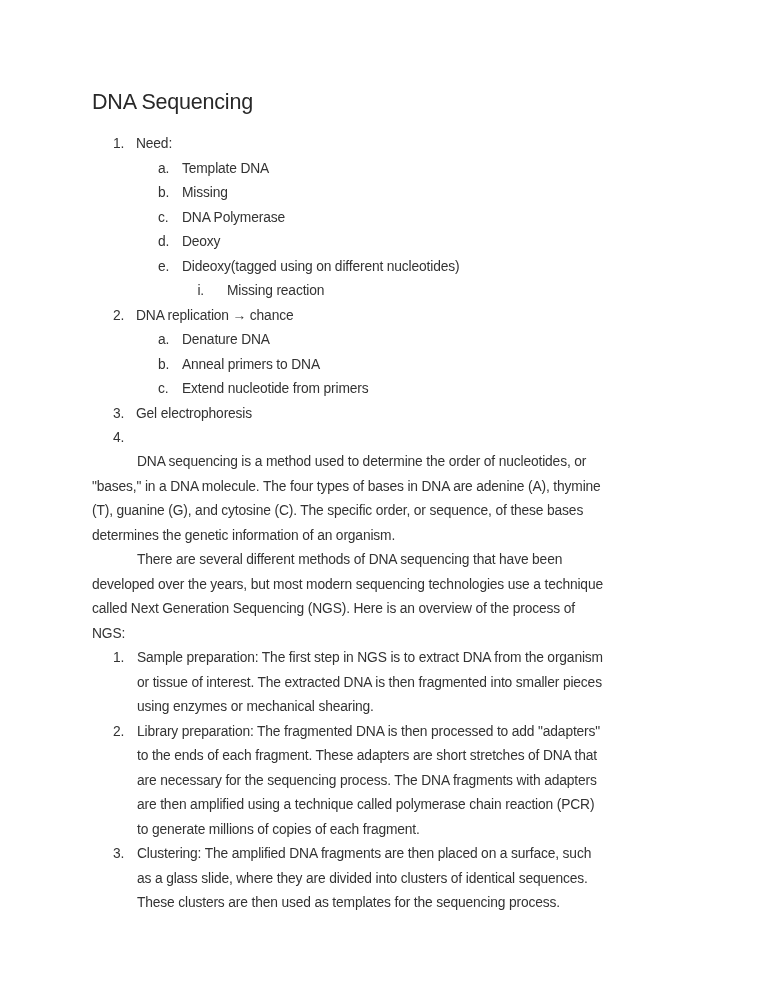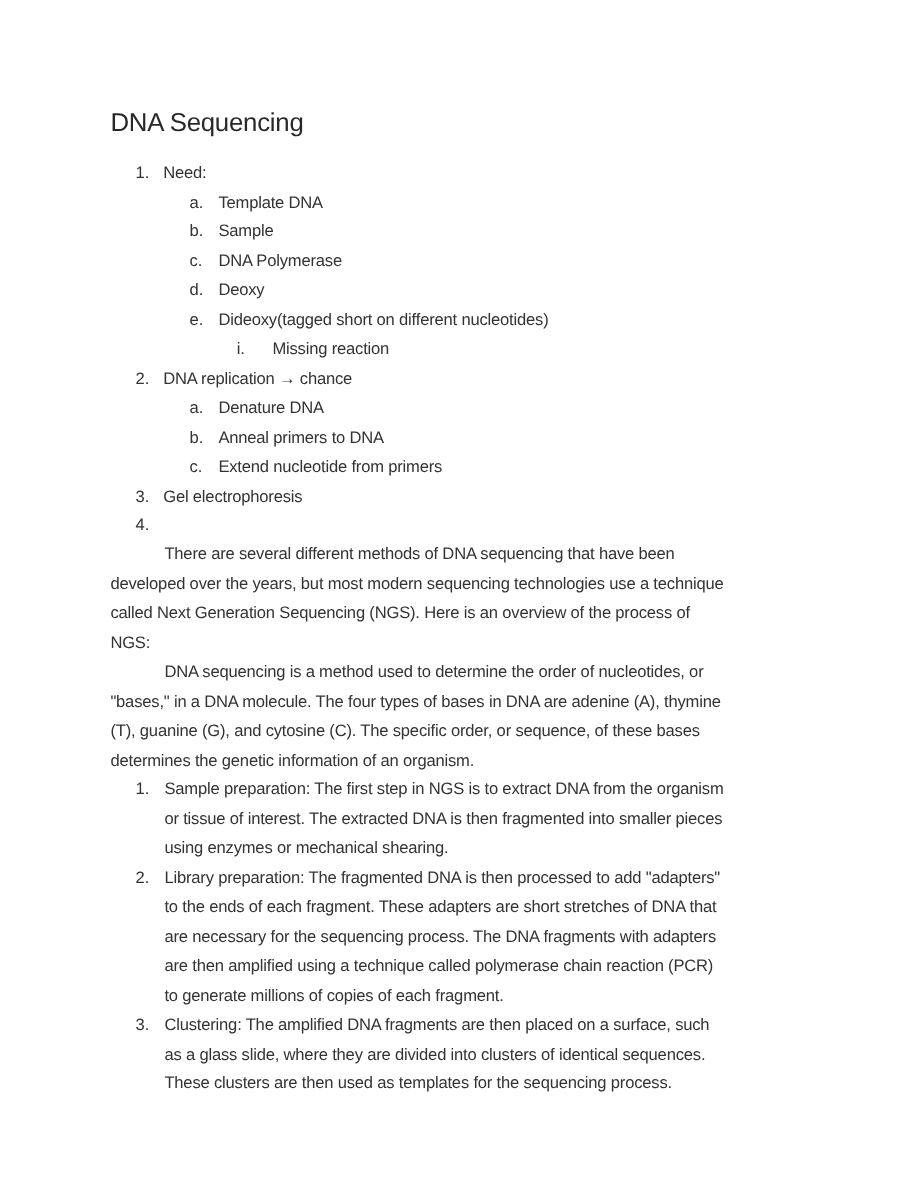--- a/index.html
+++ b/index.html
@@ -81,7 +81,7 @@
     </div>
     <div class="li l2">
       <span class="marker">b.</span>
-      <span class="li-text">Sample</span>
+      <span class="li-text">Missing</span>
     </div>
     <div class="li l2">
       <span class="marker">c.</span>

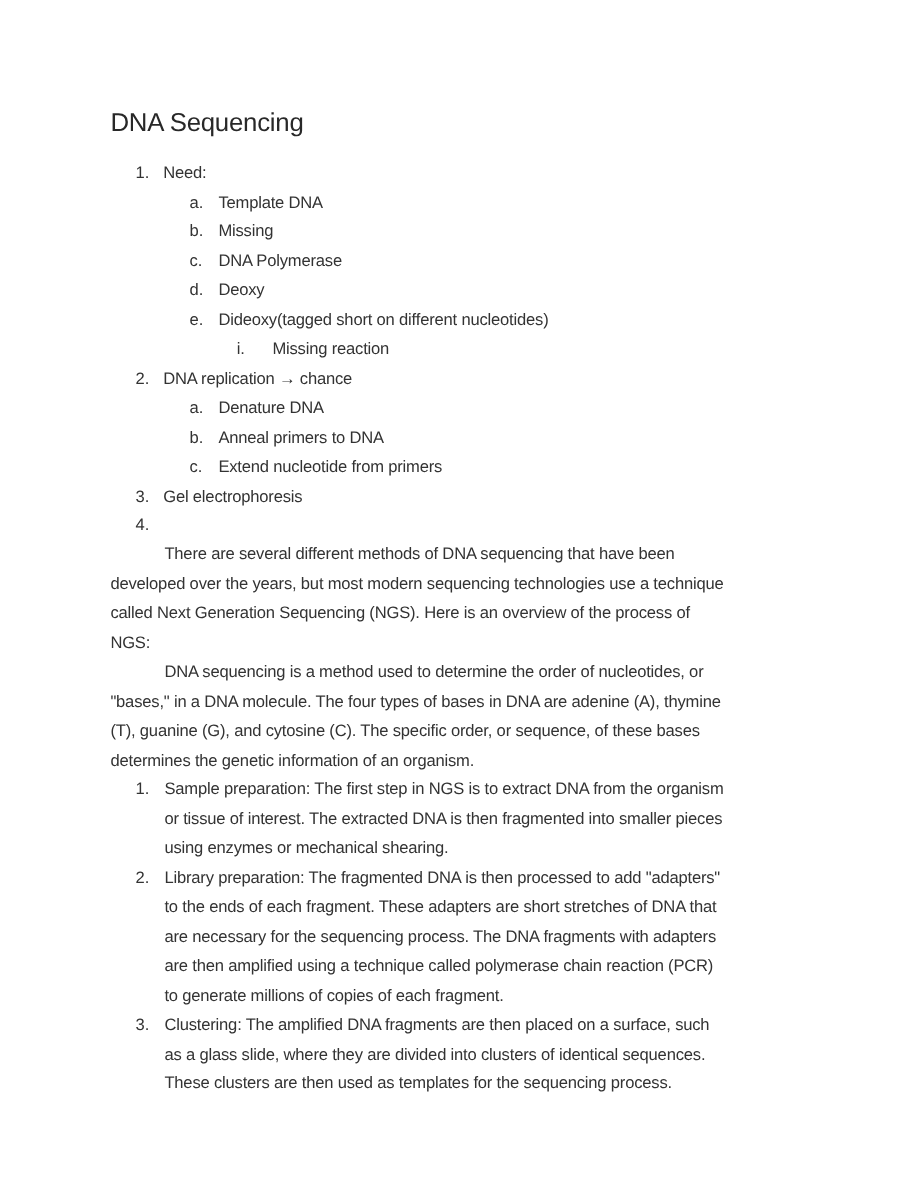--- a/index.html
+++ b/index.html
@@ -93,7 +93,7 @@
     </div>
     <div class="li l2">
       <span class="marker">e.</span>
-      <span class="li-text">Dideoxy(tagged short on different nucleotides)</span>
+      <span class="li-text">Dideoxy(tagged using on different nucleotides)</span>
     </div>
     <div class="li l3">
       <span class="marker">i.</span>

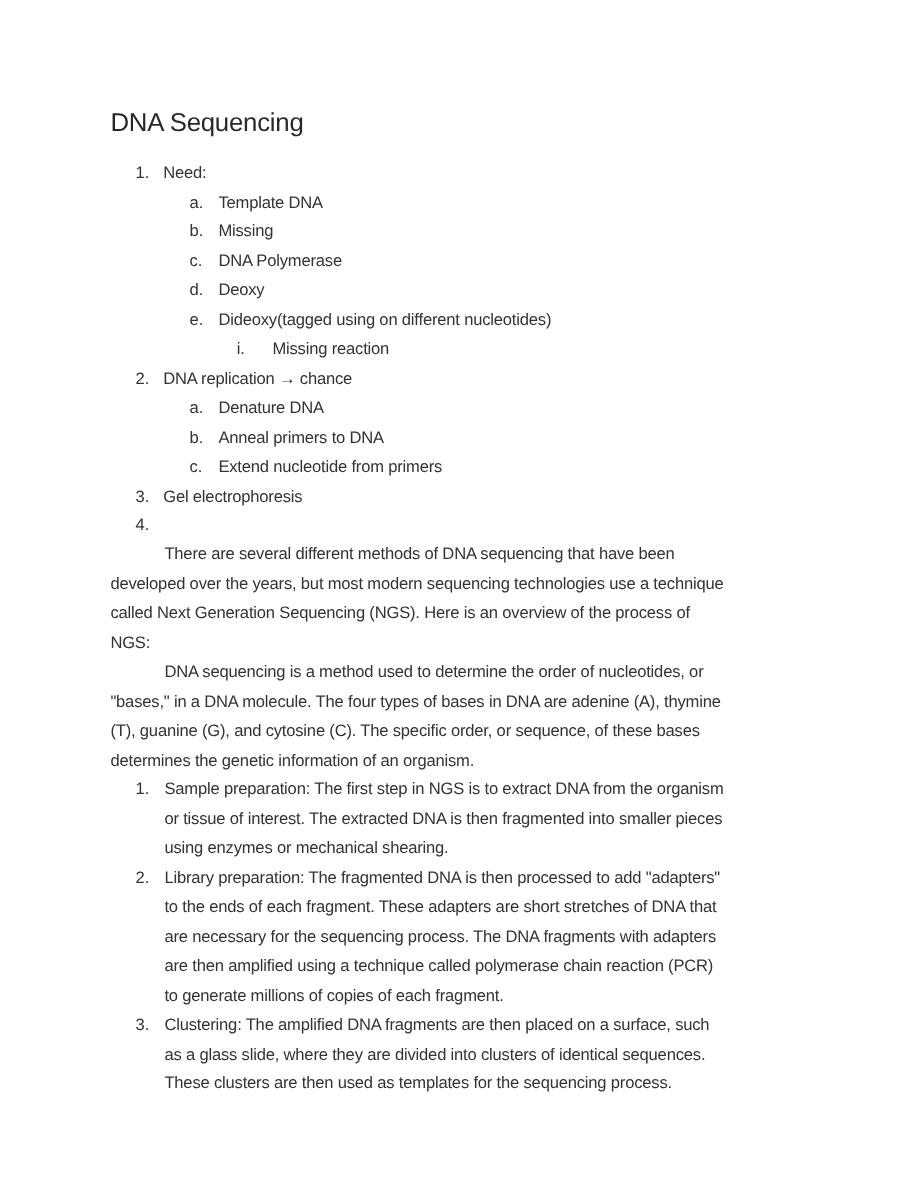--- a/index.html
+++ b/index.html
@@ -125,8 +125,8 @@
   </div>
 
   <div class="paragraphs">
+    <p class="para">DNA sequencing is a method used to determine the order of nucleotides, or "bases," in a DNA molecule. The four types of bases in DNA are adenine (A), thymine (T), guanine (G), and cytosine (C). The specific order, or sequence, of these bases determines the genetic information of an organism.</p>
     <p class="para">There are several different methods of DNA sequencing that have been developed over the years, but most modern sequencing technologies use a technique called Next Generation Sequencing (NGS). Here is an overview of the process of NGS:</p>
-    <p class="para">DNA sequencing is a method used to determine the order of nucleotides, or "bases," in a DNA molecule. The four types of bases in DNA are adenine (A), thymine (T), guanine (G), and cytosine (C). The specific order, or sequence, of these bases determines the genetic information of an organism.</p>
   </div>
 
   <div class="ngs-list">

